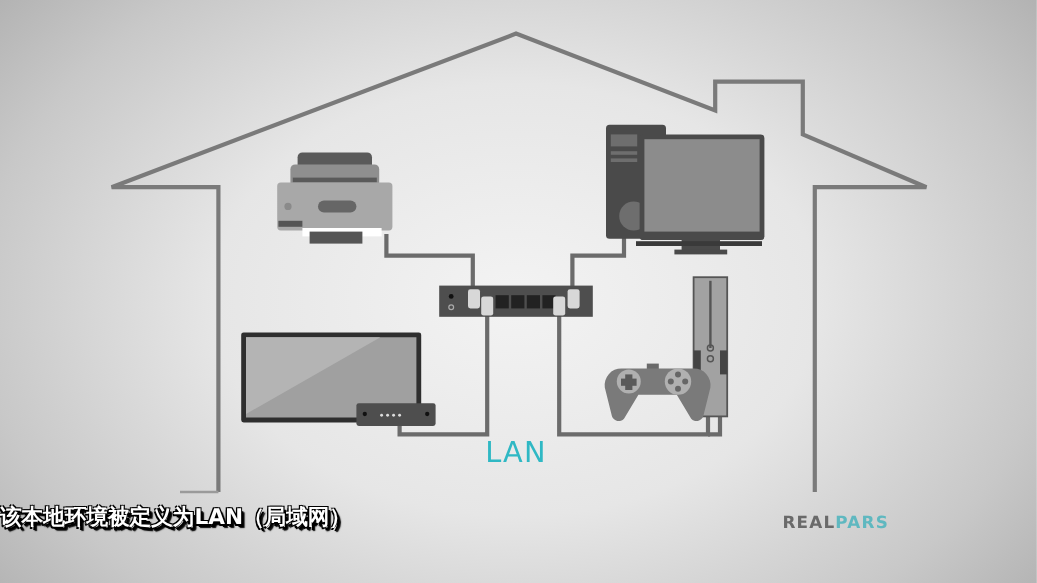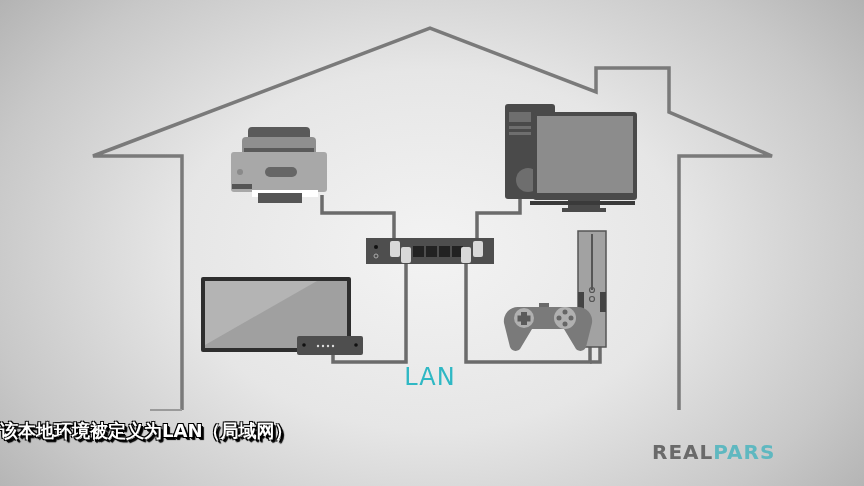--- a/index.html
+++ b/index.html
@@ -12,8 +12,8 @@
   .subtitle { position:absolute; left:0; width:864px; top:419px; text-align:left;
     font-family:"DejaVu Sans", sans-serif; font-weight:bold; font-size:18px; color:#fff;
     text-shadow: 2px 2px 0 #000, -1px -1px 0 #000, 1px -1px 0 #000, -1px 1px 0 #000, 3px 3px 1px #000; }
-  .brand { position:absolute; left:652px; top:440px; font-family:"DejaVu Sans", sans-serif;
-    font-weight:bold; font-size:20px; letter-spacing:1px; }
+  .brand { position:absolute; left:652px; top:428px; font-family:"DejaVu Sans", sans-serif;
+    font-weight:bold; font-size:14px; letter-spacing:1px; }
   .brand .a { color:#6a6a6a; }
   .brand .b { color:#5fb8c0; }
 </style>

